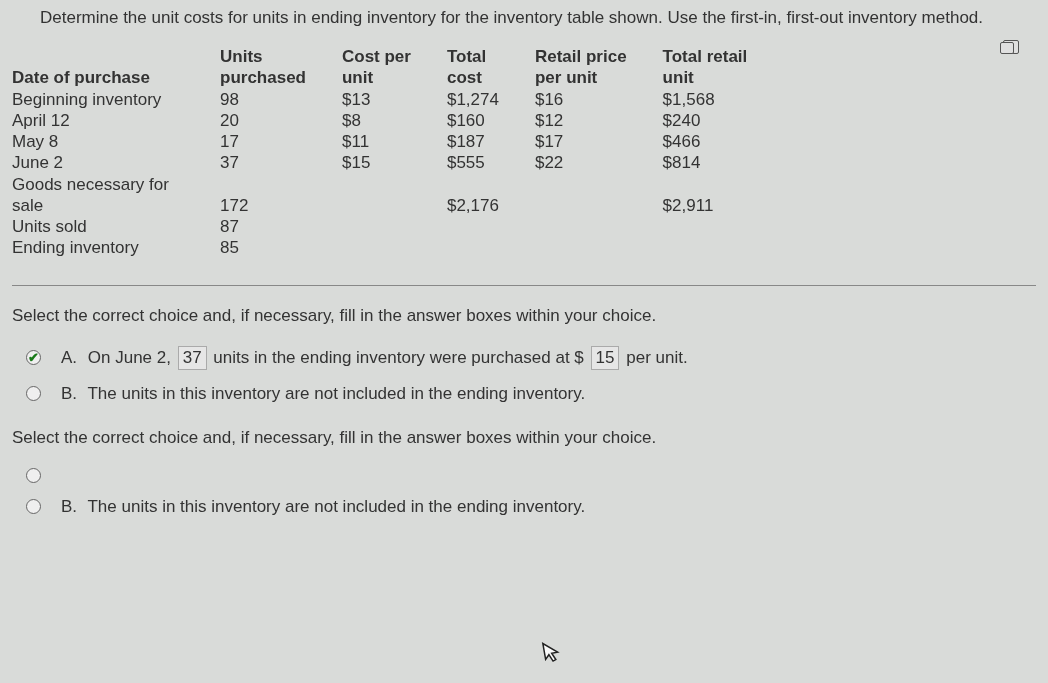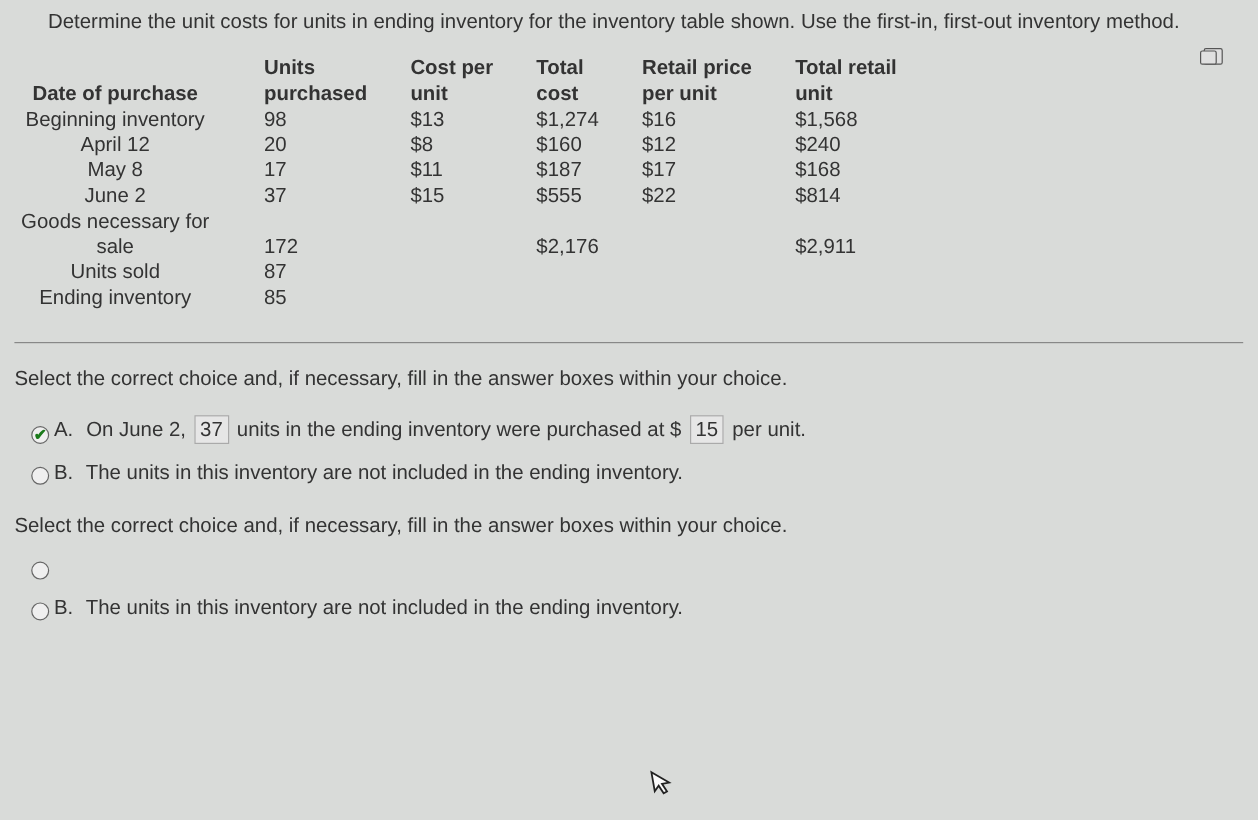--- a/index.html
+++ b/index.html
@@ -46,7 +46,7 @@
       white-space: nowrap;
     }
     table.inv th.firstcol, table.inv td.firstcol {
-      text-align: center;
+      text-align: left;
       padding-left: 0;
       padding-right: 22px;
       min-width: 190px;

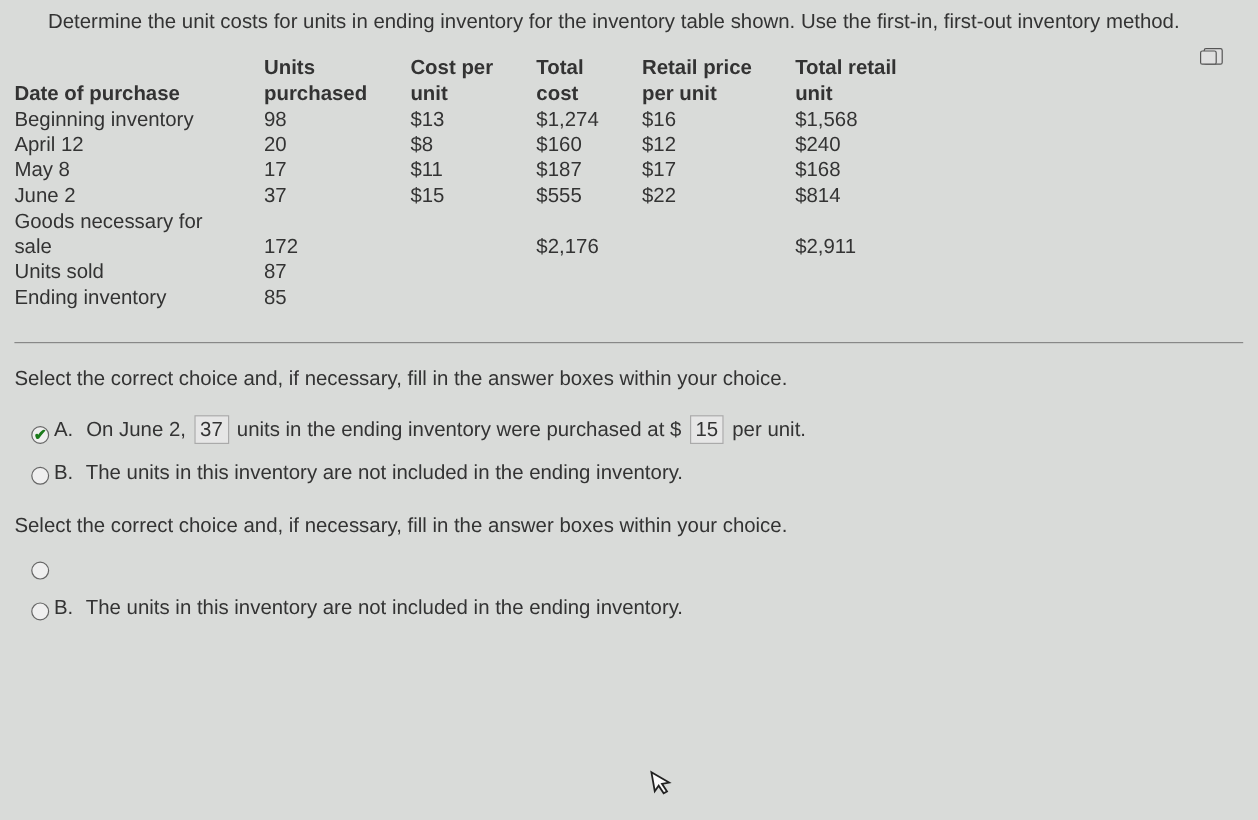--- a/index.html
+++ b/index.html
@@ -148,7 +148,7 @@
     <td>$11</td>
     <td>$187</td>
     <td>$17</td>
-    <td>$168</td>
+    <td>$466</td>
   </tr>
   <tr>
     <td class="firstcol">June 2</td>

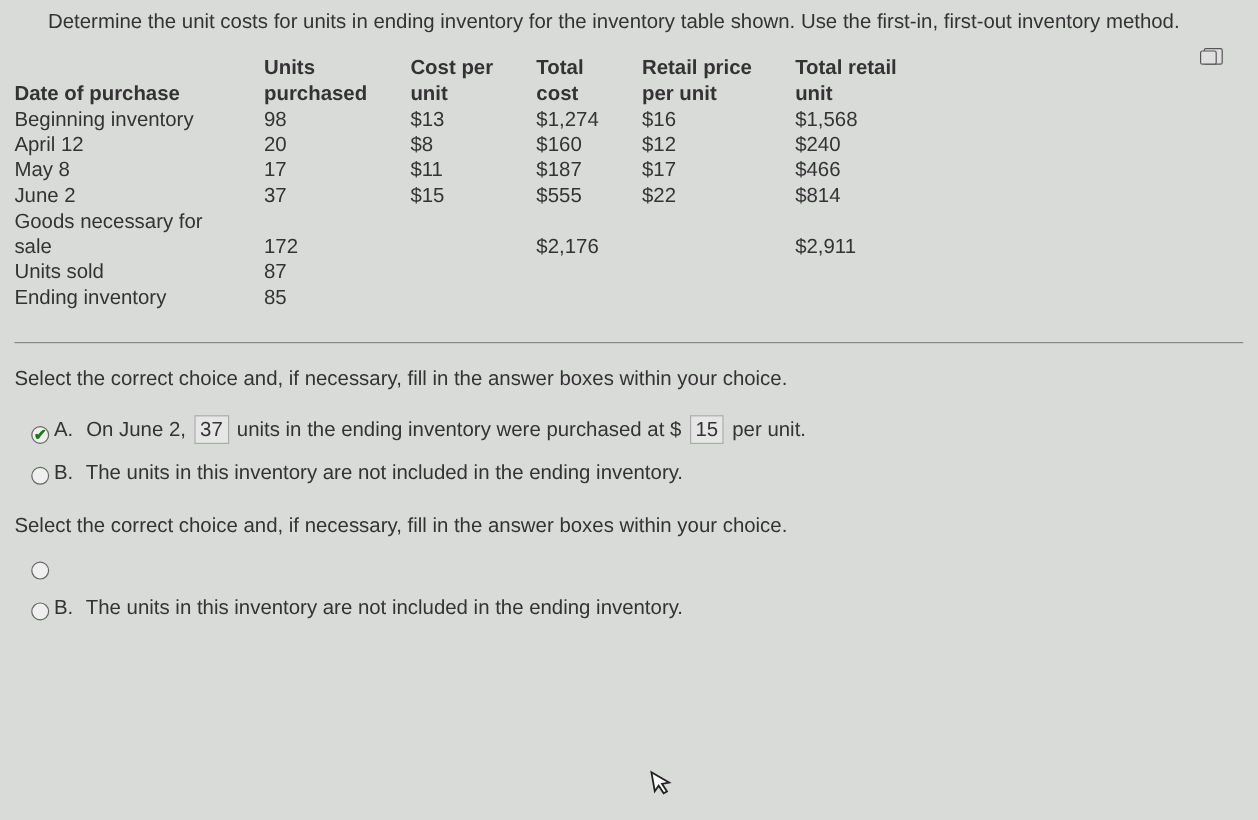--- a/index.html
+++ b/index.html
@@ -61,8 +61,8 @@
     .choice {
       margin: 14px 0 14px 14px;
       display: flex;
-      align-items: flex-end;
-      gap: 4px;
+      align-items: center;
+      gap: 20px;
     }
     .radio {
       width: 15px; height: 15px;

